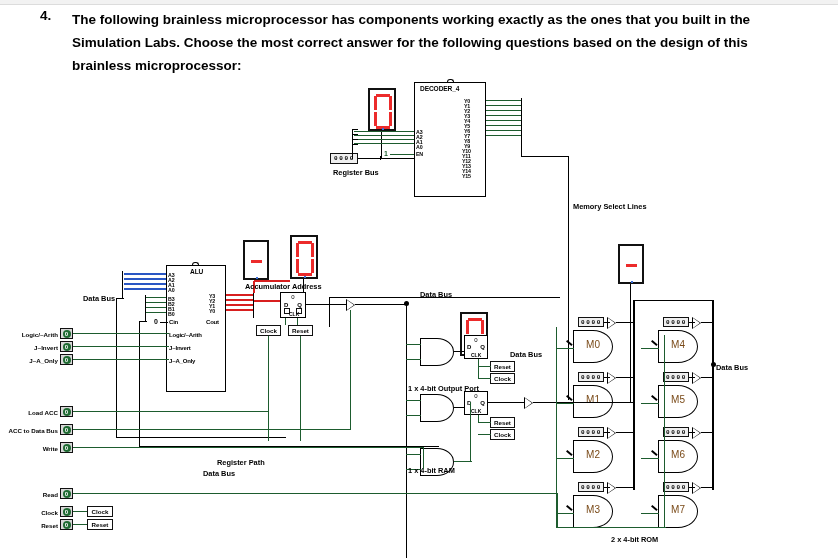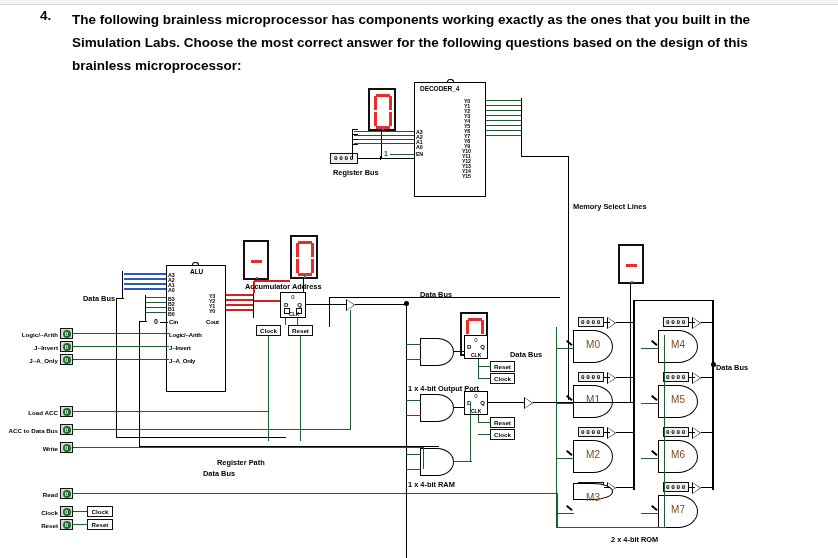--- a/index.html
+++ b/index.html
@@ -366,7 +366,7 @@
   <div class="w wh g" style="left:454px;top:381px;width:18px;"></div>
   <div class="w wv g" style="left:470px;top:322px;height:60px;"></div>
 
-  <div class="lbl2" style="left:408px;top:400px;">1 x 4-bit RAM</div>
+  <div class="lbl2" style="left:408px;top:386px;">1 x 4-bit RAM</div>
 
   <div class="hexd" style="left:578px;top:237px;width:26px;height:10px;">0000</div>
   <div class="tri" style="left:607px;top:237px;">

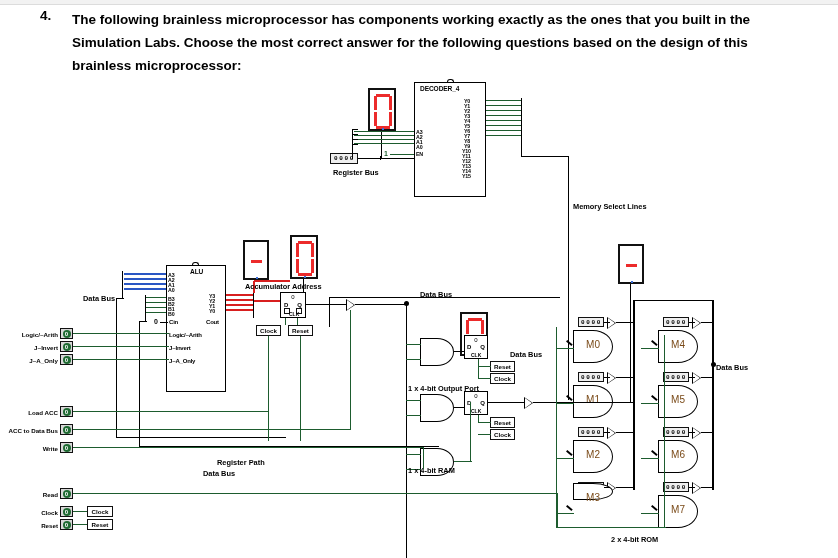--- a/index.html
+++ b/index.html
@@ -405,7 +405,7 @@
   <div class="tri" style="left:607px;top:402px;">
       <i></i>
     </div>
-  <div class="andg" style="left:573px;top:403px;width:40px;height:17px;">
+  <div class="andg" style="left:573px;top:415px;width:40px;height:33px;">
     <span class="bdy"></span>
       <span class="nm" style="top:9px;">M3</span>
     </div>

